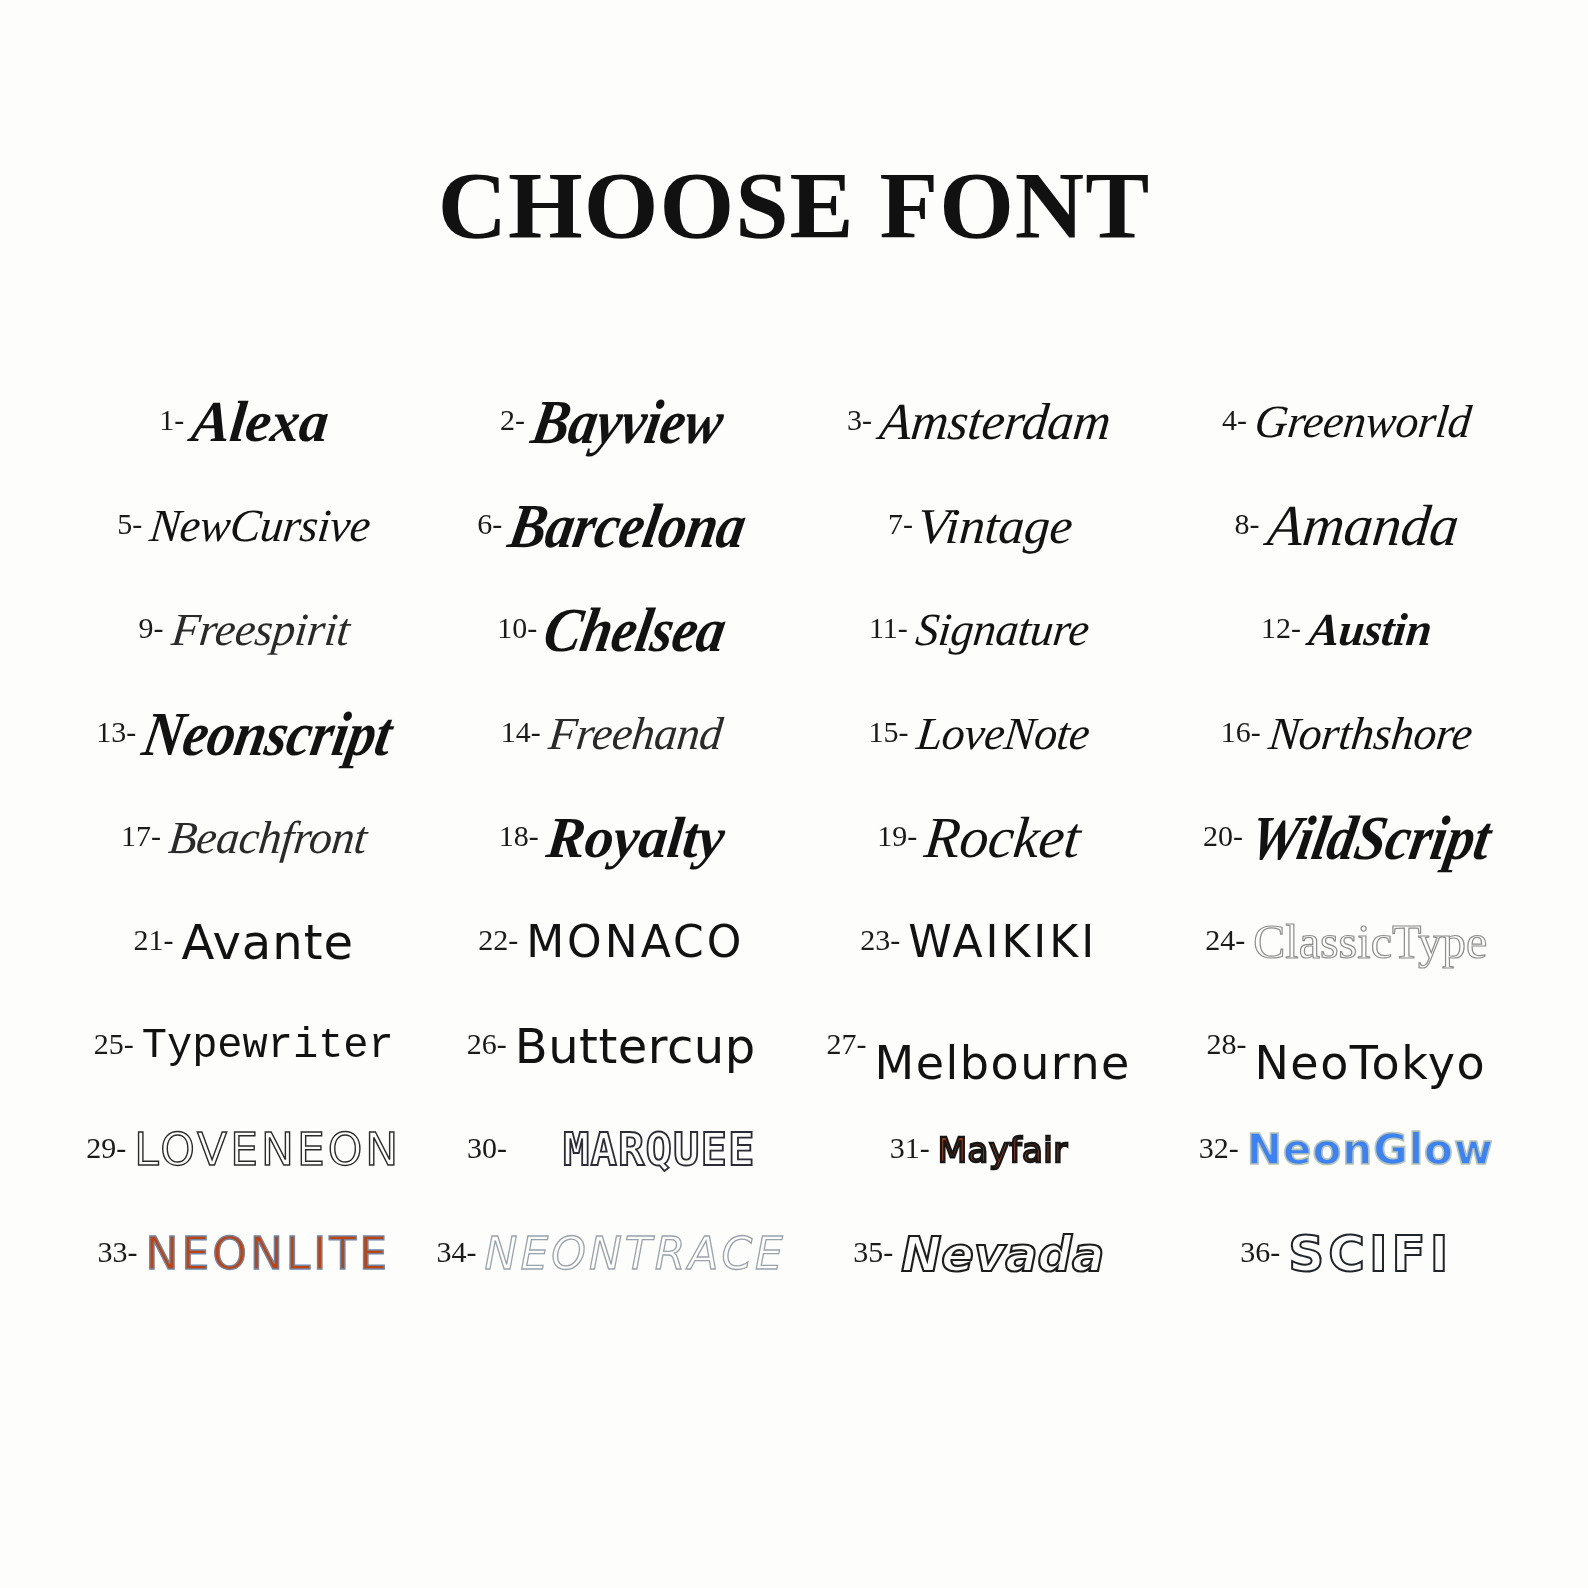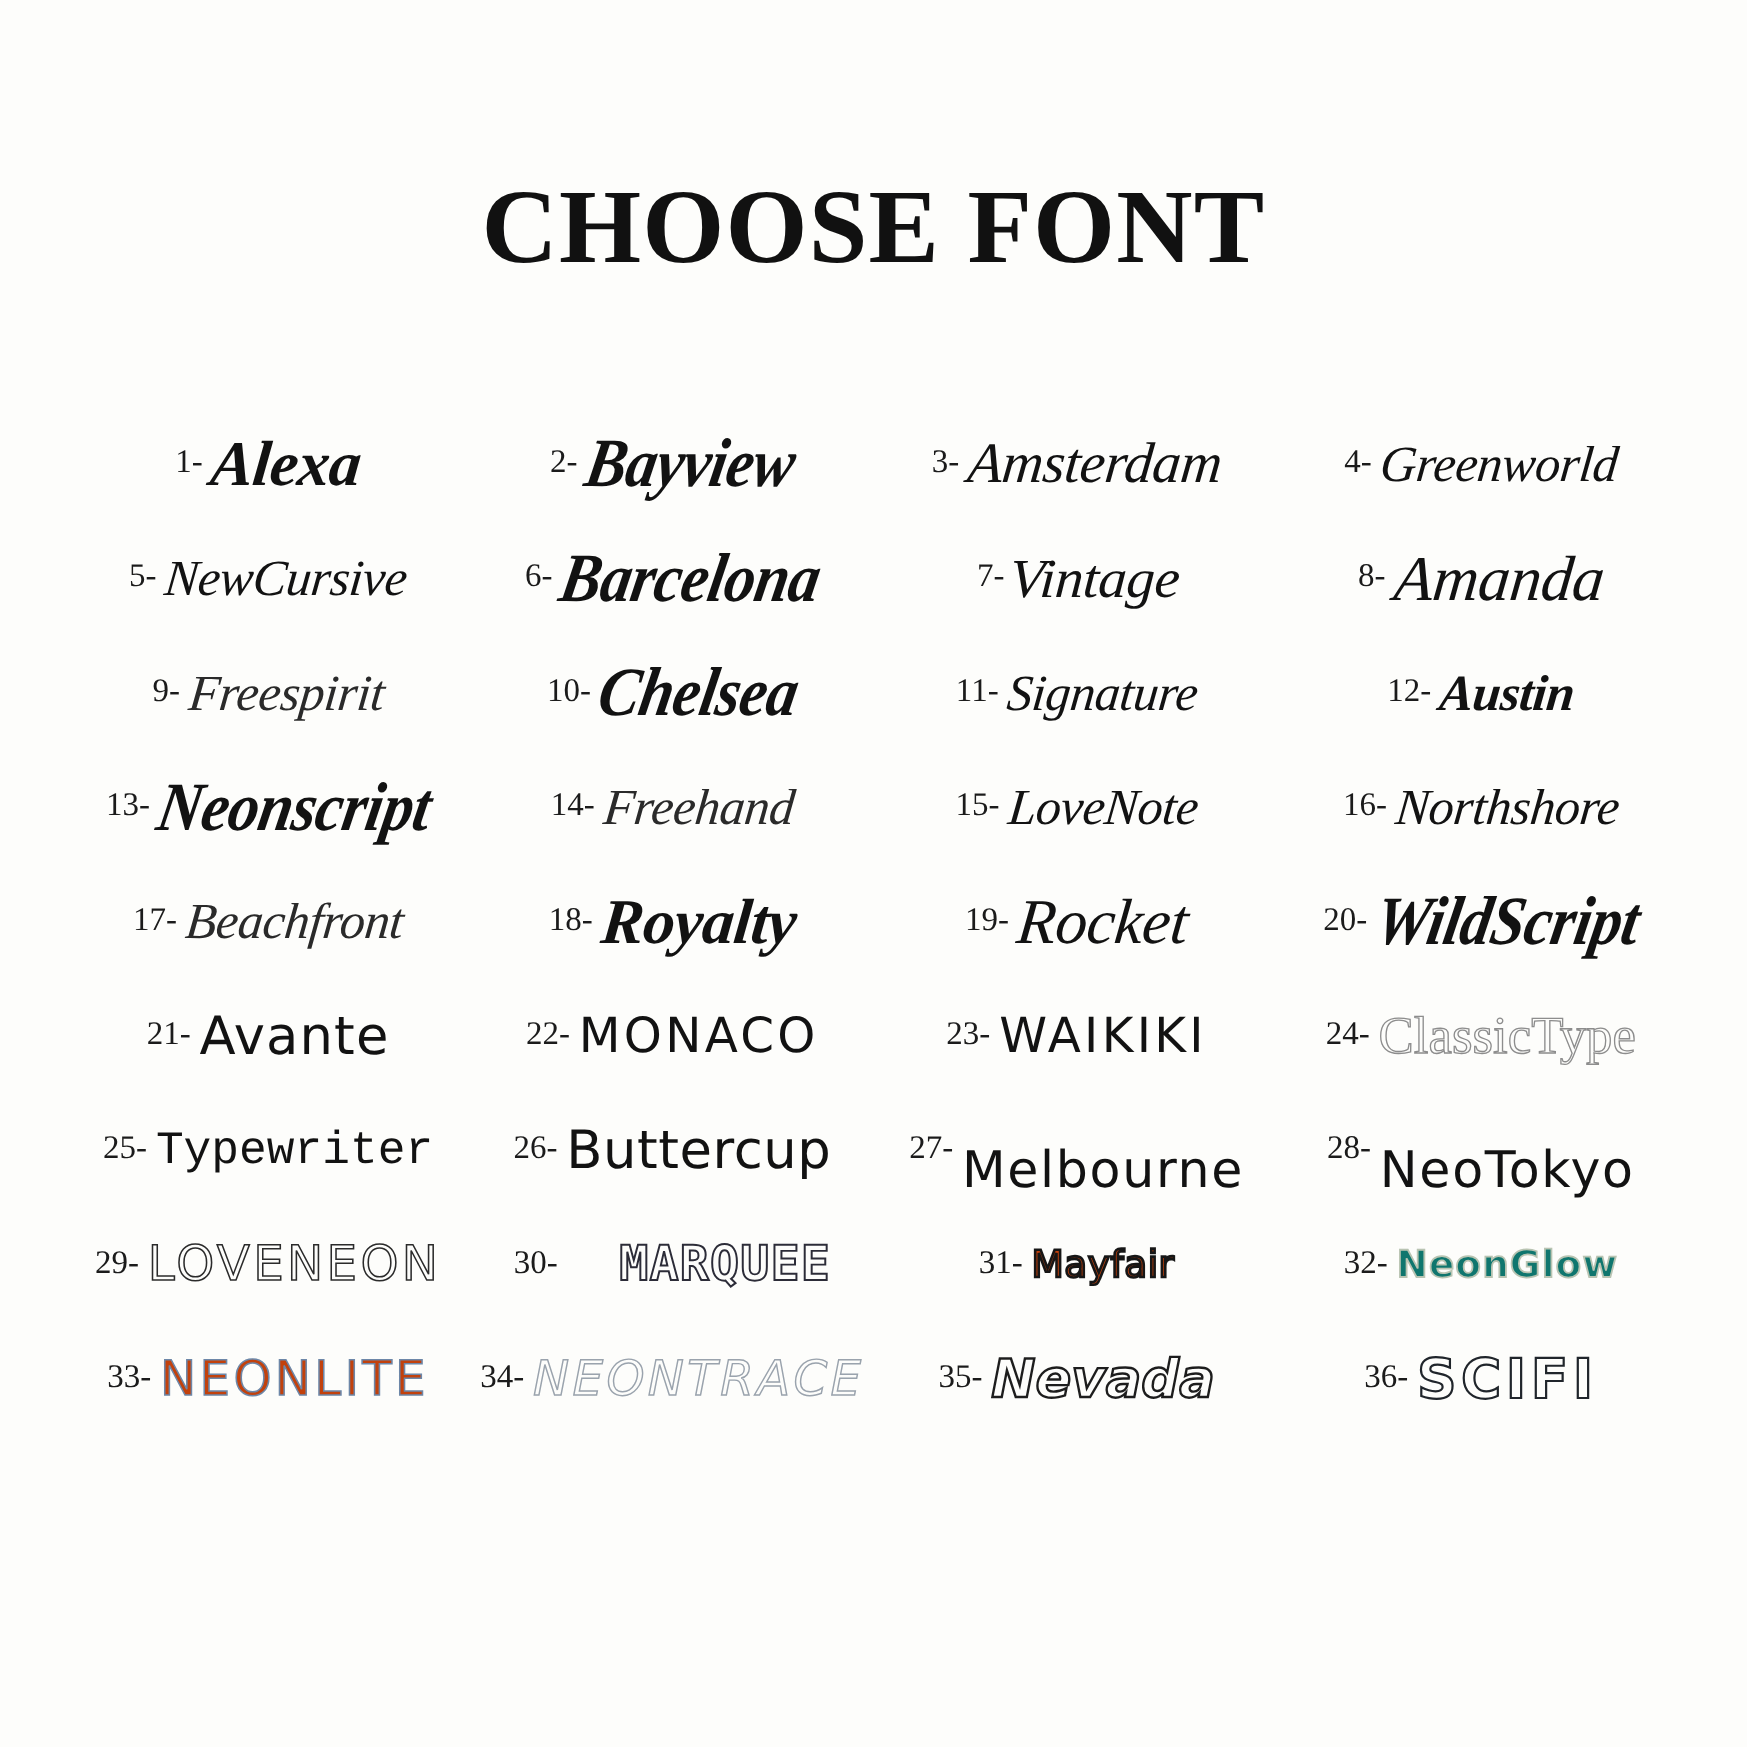--- a/index.html
+++ b/index.html
@@ -138,9 +138,9 @@
   .outline-pastel {
     font-family: "DejaVu Sans", sans-serif;
     font-weight: bold;
-    font-size: 34px;
+    font-size: 42px;
     letter-spacing: 1px;
-    color: #0f766e;
+    color: #3b82f6;
     -webkit-text-stroke: 1.6px #b9c4b2;
     text-transform: none;
   }

